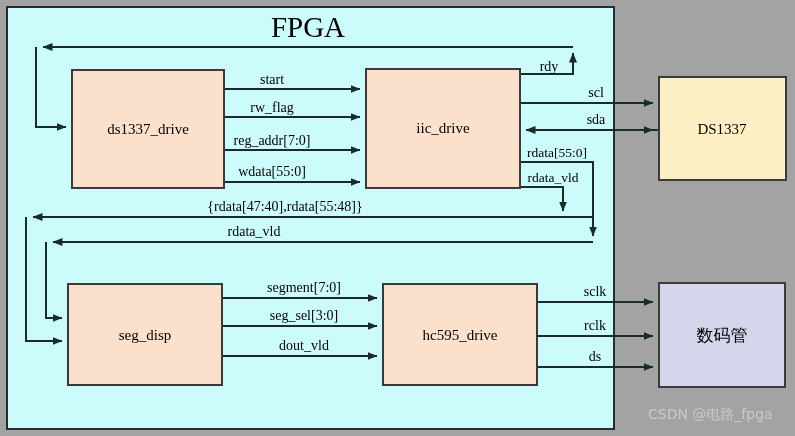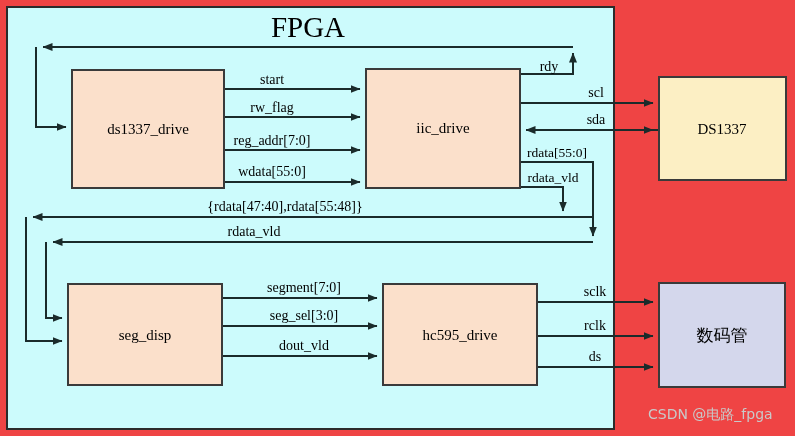--- a/index.html
+++ b/index.html
@@ -14,7 +14,7 @@
     position: relative;
     width: 795px;
     height: 436px;
-    background: #ef4444;
+    background: #a3a3a3;
     overflow: hidden;
   }
   #diagram-svg {

